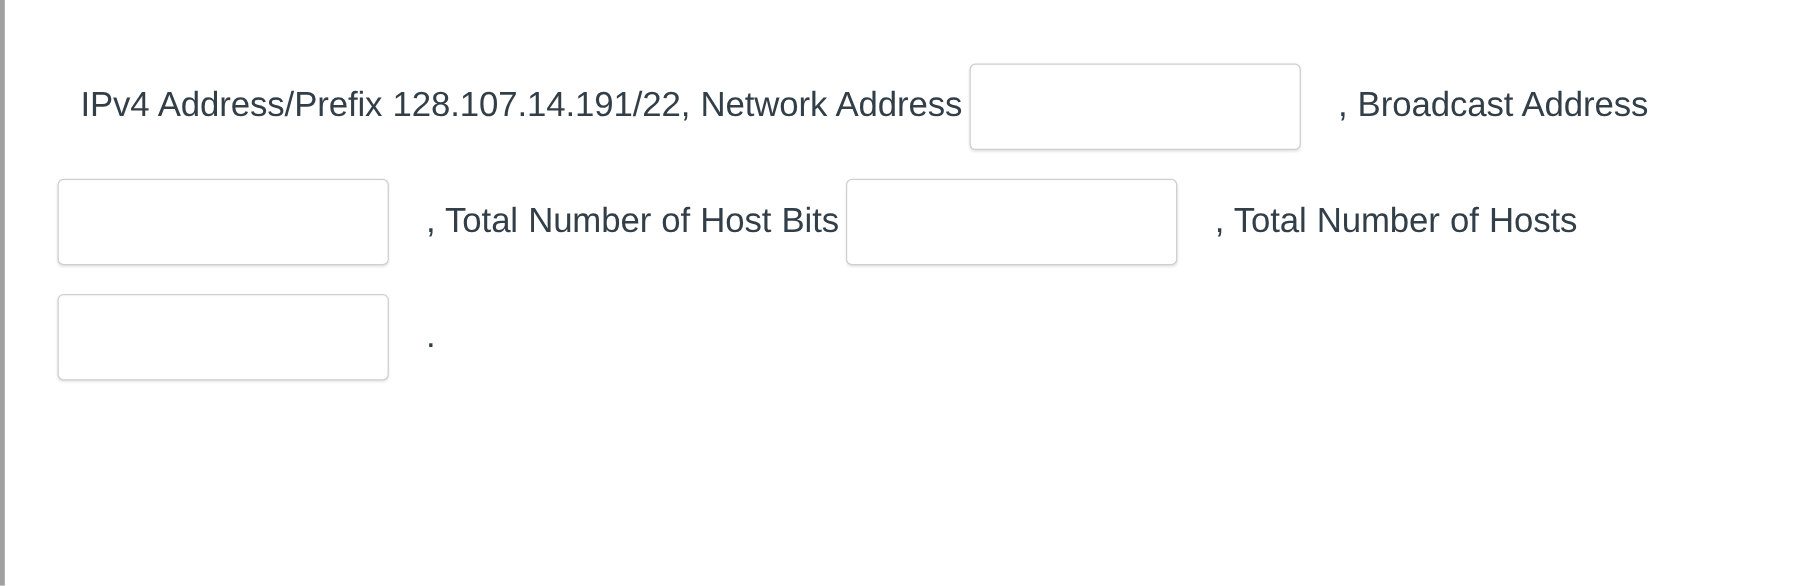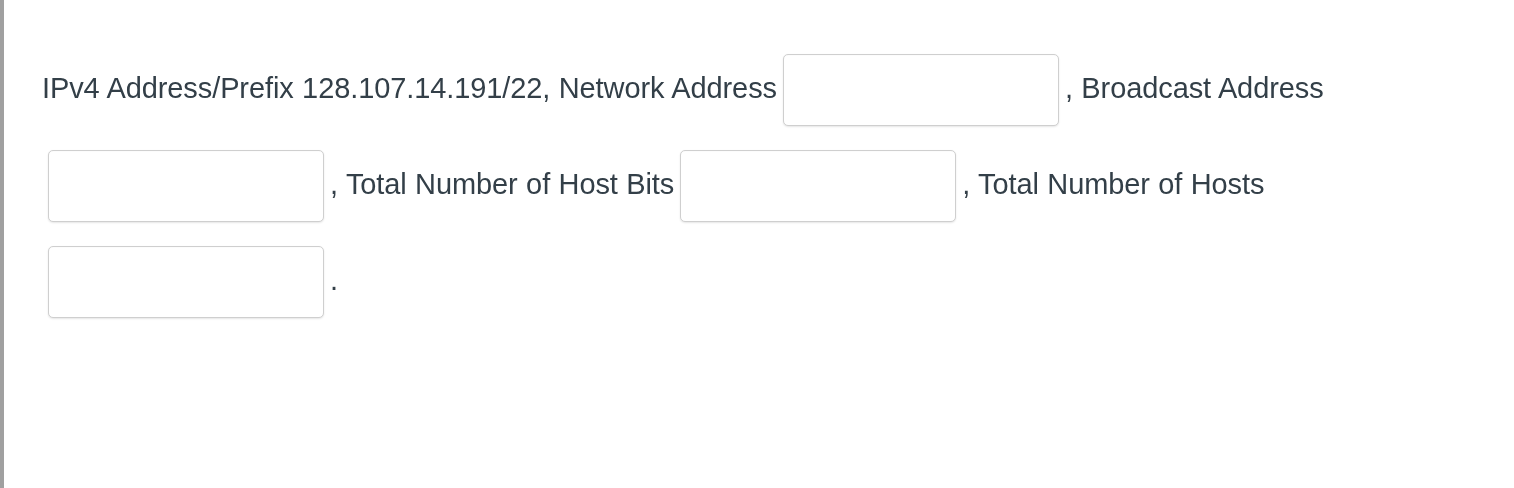--- a/index.html
+++ b/index.html
@@ -41,6 +41,7 @@
 
   .qtext {
     white-space: pre;
+    margin-left: 25px;
   }
 
   .answer-blank {

